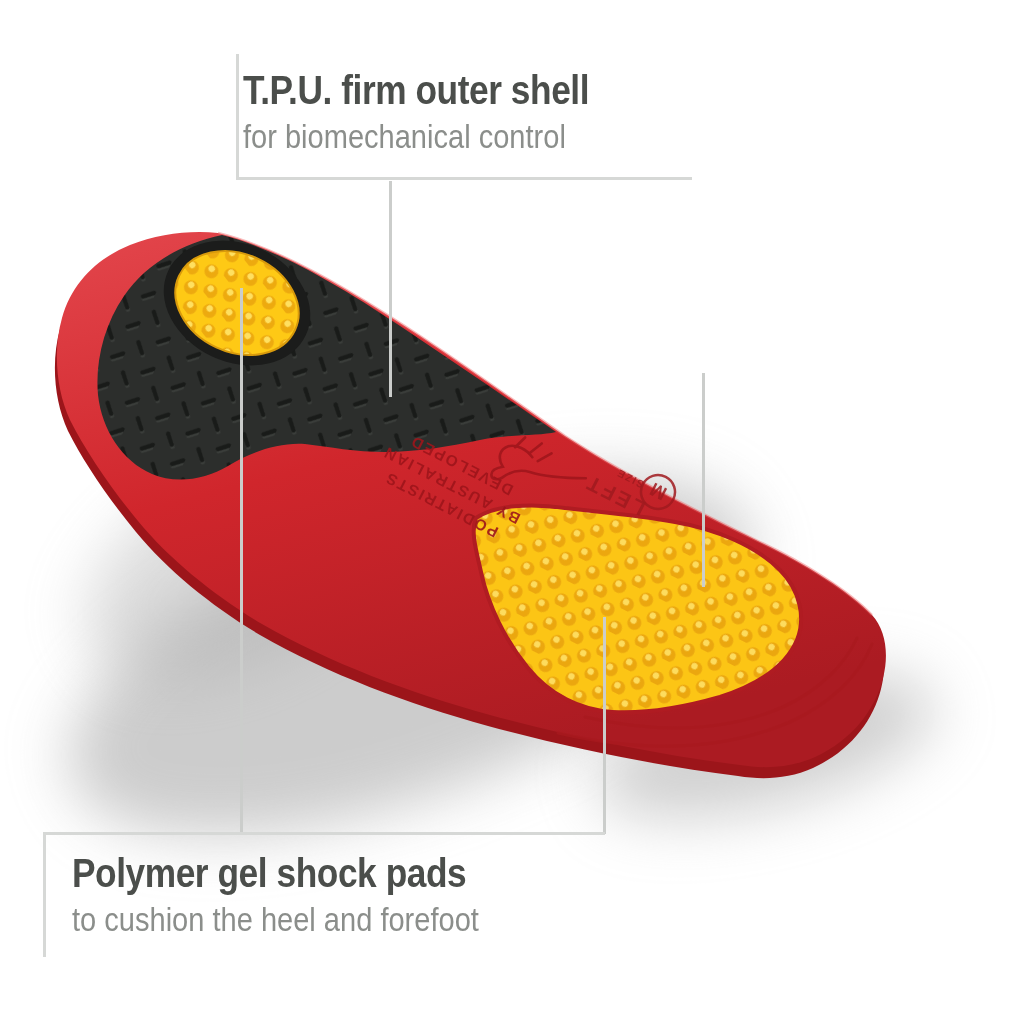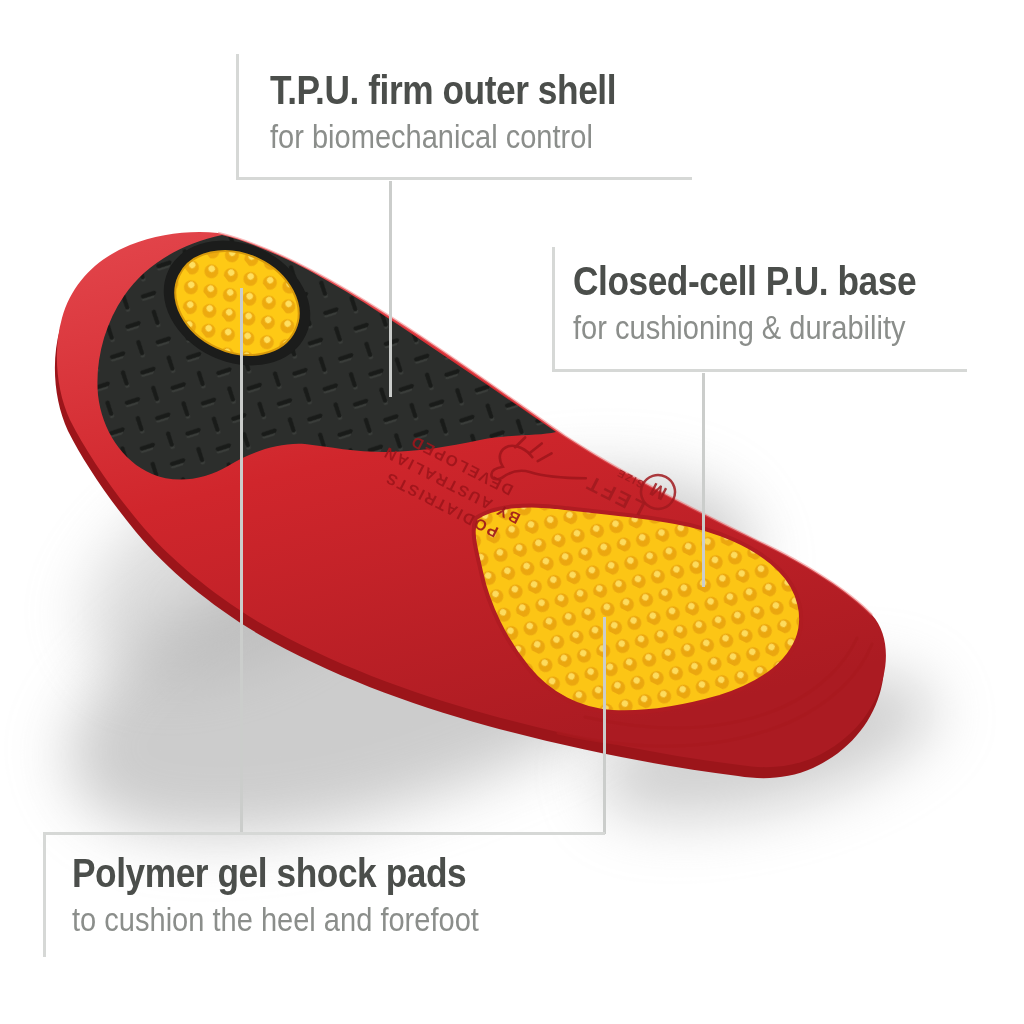--- a/index.html
+++ b/index.html
@@ -22,7 +22,7 @@
   }
   .callout-tpu{left:236px;top:54px;width:456px;height:126px;
     border-left:3px solid var(--border_color);border-bottom:3px solid var(--border_color);
-    padding:14px 0 0 31px;}
+    padding:14px 0 0 4px;}
   .callout-pu{left:552px;top:247px;width:415px;height:125px;
     border-left:3px solid var(--border_color);border-bottom:3px solid var(--border_color);
     padding:12px 0 0 18px;}

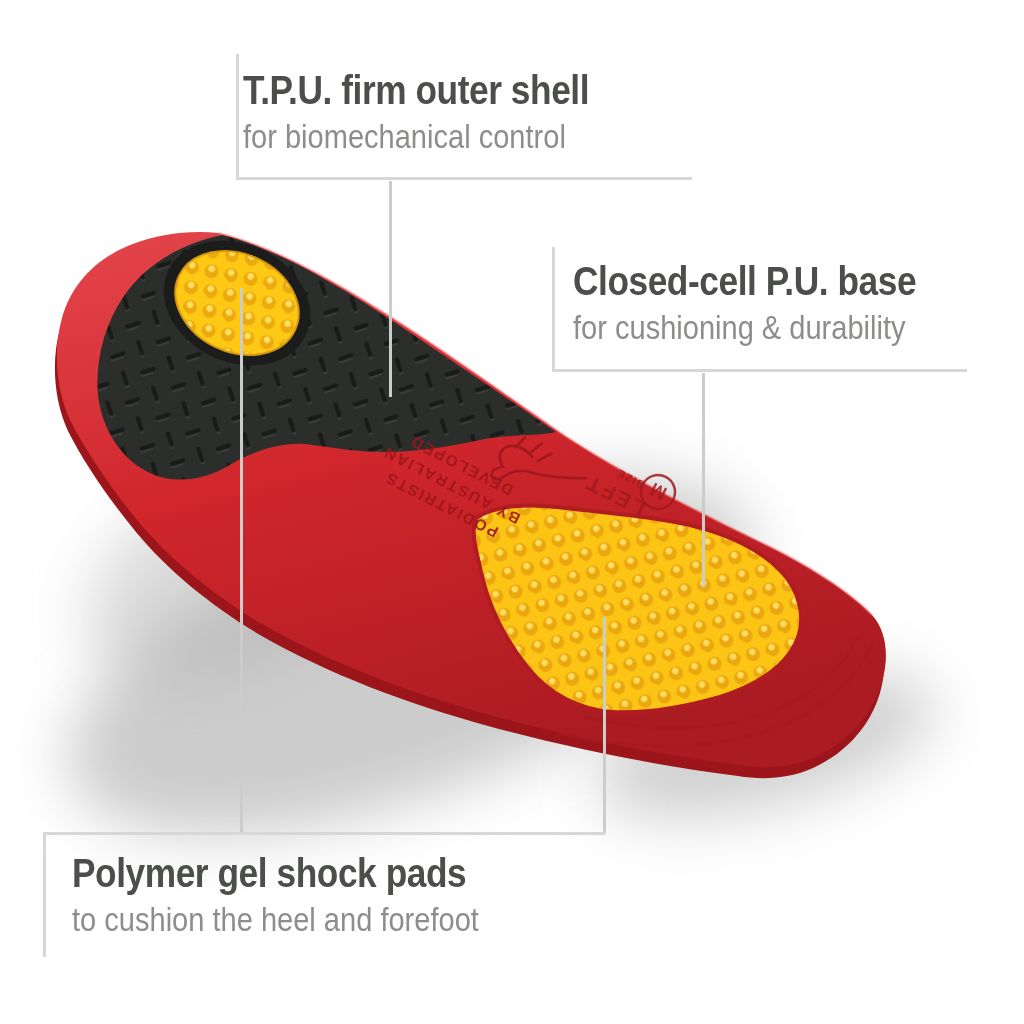--- a/index.html
+++ b/index.html
@@ -148,10 +148,6 @@
     <div class="co-sub">for biomechanical control</div>
   </div>
 
-  <div class="callout callout-pu">
-    <div class="co-title">Closed-cell P.U. base</div>
-    <div class="co-sub">for cushioning &amp; durability</div>
-  </div>
 
   <div class="callout callout-gel">
     <div class="co-title">Polymer gel shock pads</div>

